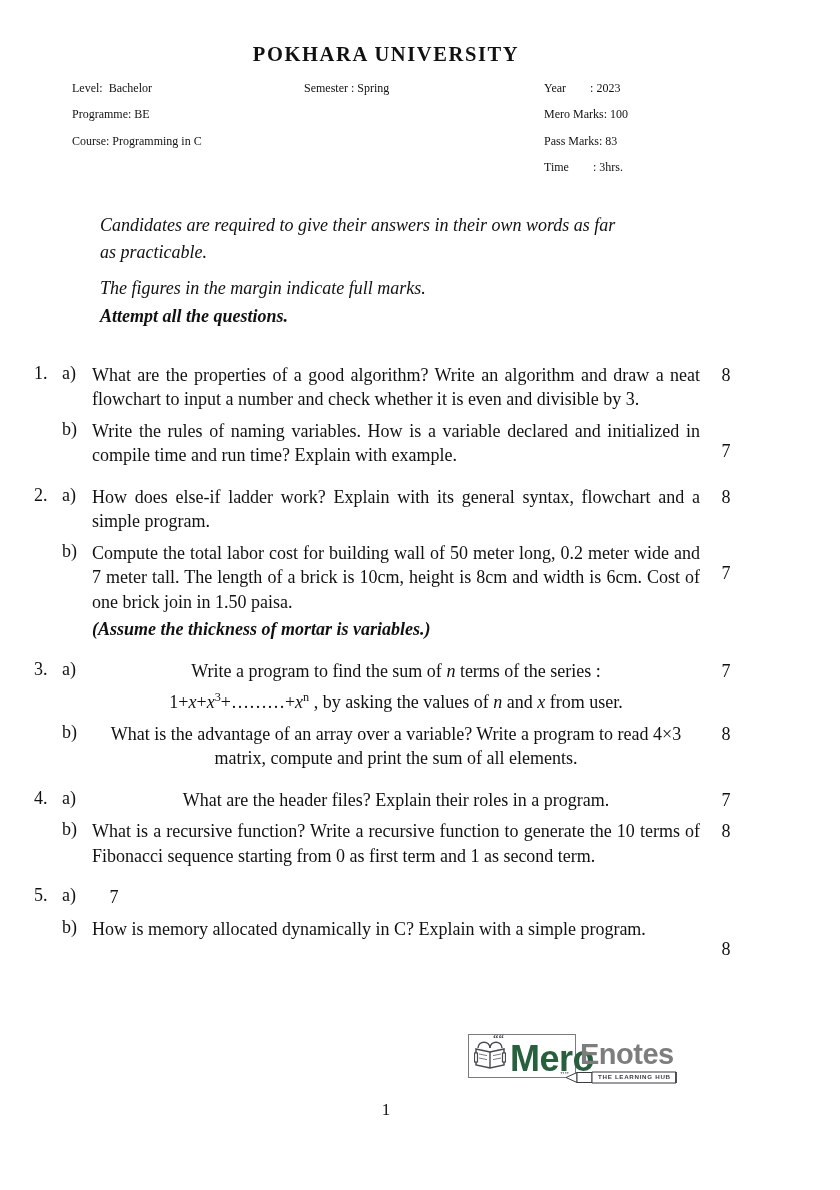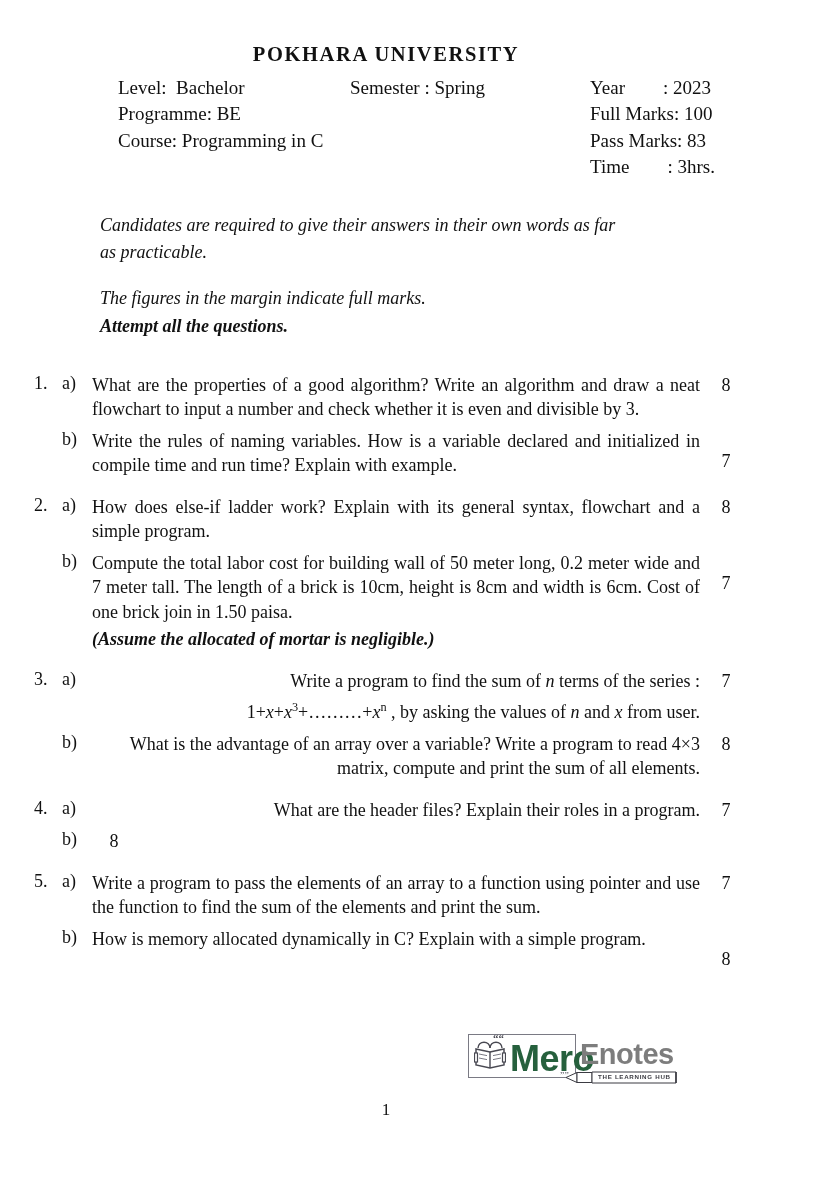--- a/index.html
+++ b/index.html
@@ -35,9 +35,9 @@
   
   .header-meta {
     margin-top: 9px;
-    padding-left: 118px;
+    padding-left: 72px;
     padding-right: 78px;
-    font-size: 19px;
+    font-size: 12px;
     line-height: 26.5px;
   }
   .meta-row { display: flex; white-space: pre; }

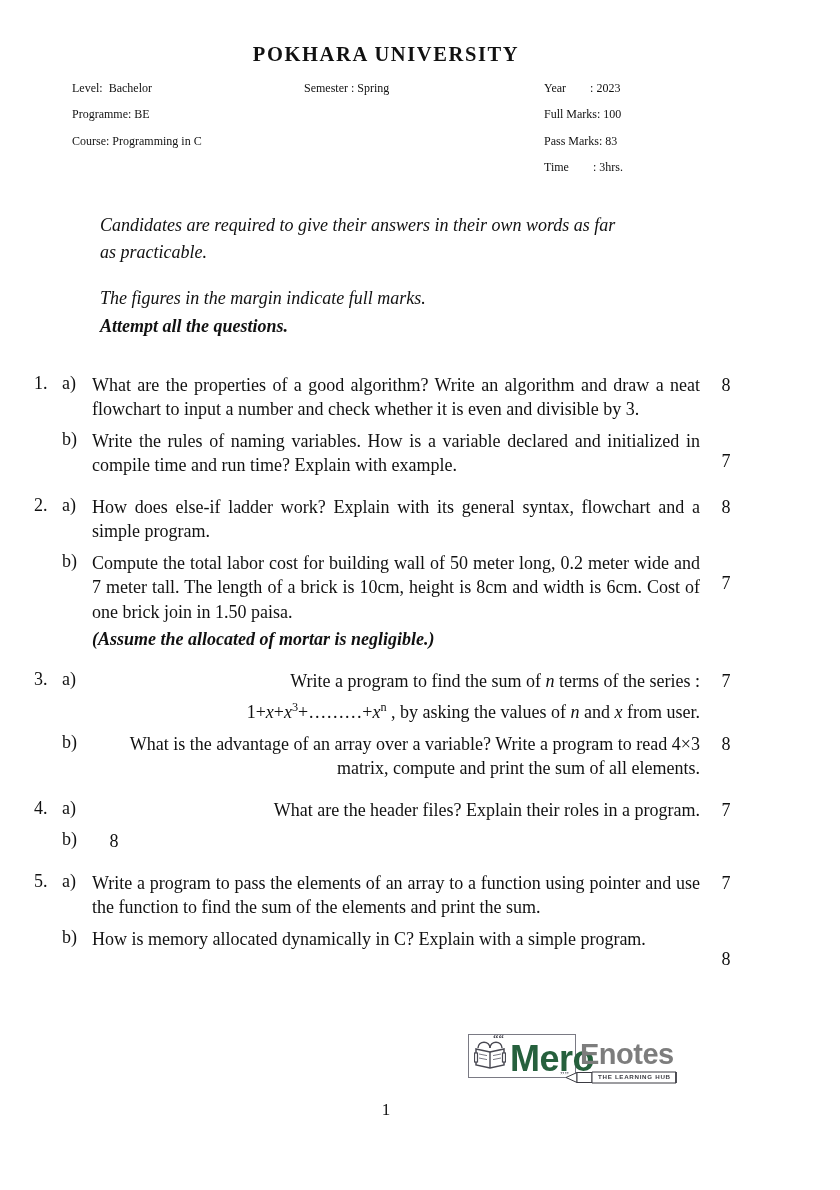--- a/index.html
+++ b/index.html
@@ -192,7 +192,7 @@
     <div class="meta-row">
       <span class="meta-col-left">Programme: BE</span>
       <span class="meta-col-mid"></span>
-      <span class="meta-col-right">Full Marks: 100</span>
+      <span class="meta-col-right">Mero Marks: 100</span>
     </div>
     <div class="meta-row">
       <span class="meta-col-left">Course: Programming in C</span>

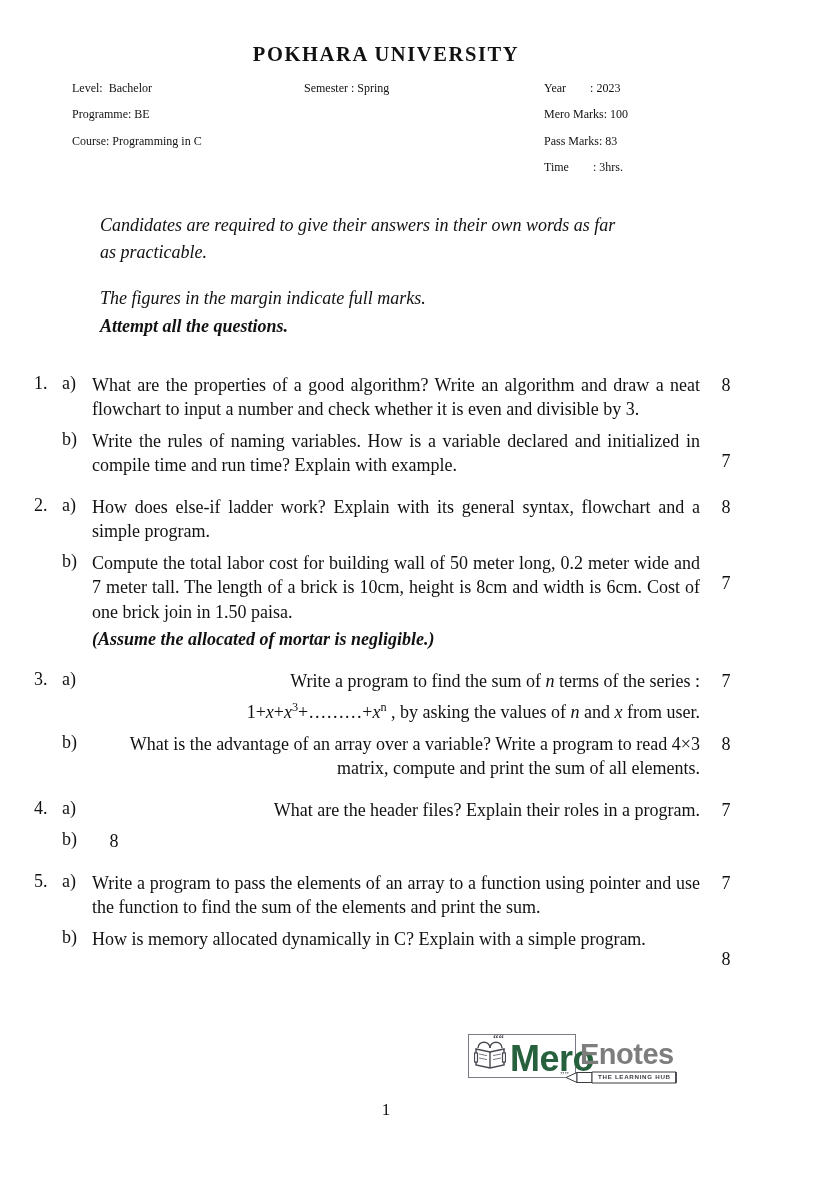--- a/index.html
+++ b/index.html
@@ -55,7 +55,7 @@
     line-height: 25px;
   }
   .instructions p { margin: 0 0 2px 0; }
-  .instructions p.tight { margin-bottom: 21px; }
+  .instructions p.tight { margin-bottom: 11px; }
   .instructions p.bold-line { font-weight: bold; margin-top: 3px; }
 
   

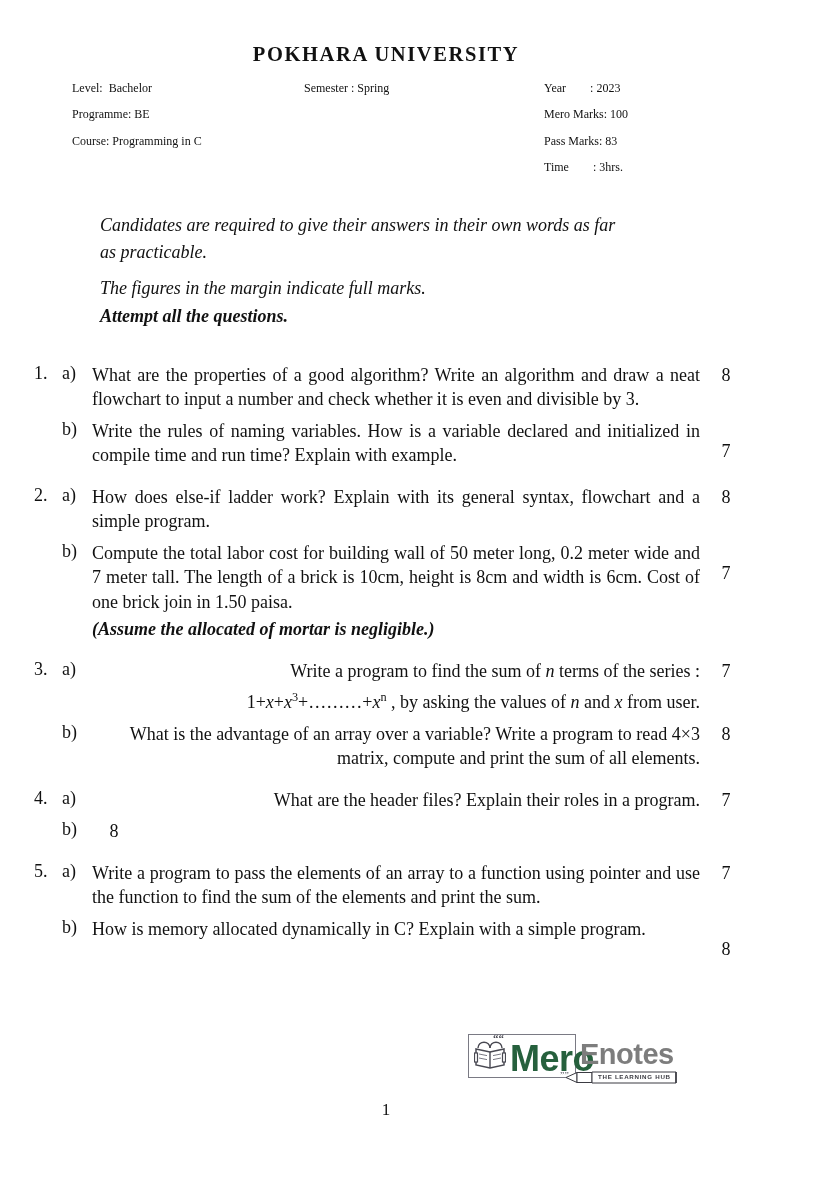--- a/index.html
+++ b/index.html
@@ -242,7 +242,7 @@
         <span class="qlet">b)</span>
         <span class="qtext">
           <span>Compute the total labor cost for building wall of 50 meter long, 0.2 meter wide and 7 meter tall. The length of a brick is 10cm, height is 8cm and width is 6cm. Cost of one brick join in 1.50 paisa.</span>
-          <div class="note-line">(Assume the allocated of mortar is negligible.)</div>
+          <div class="note-line">(Assume the thickness of mortar is variables.)</div>
         </span>
         <span class="qmark low">7</span>
       </div>

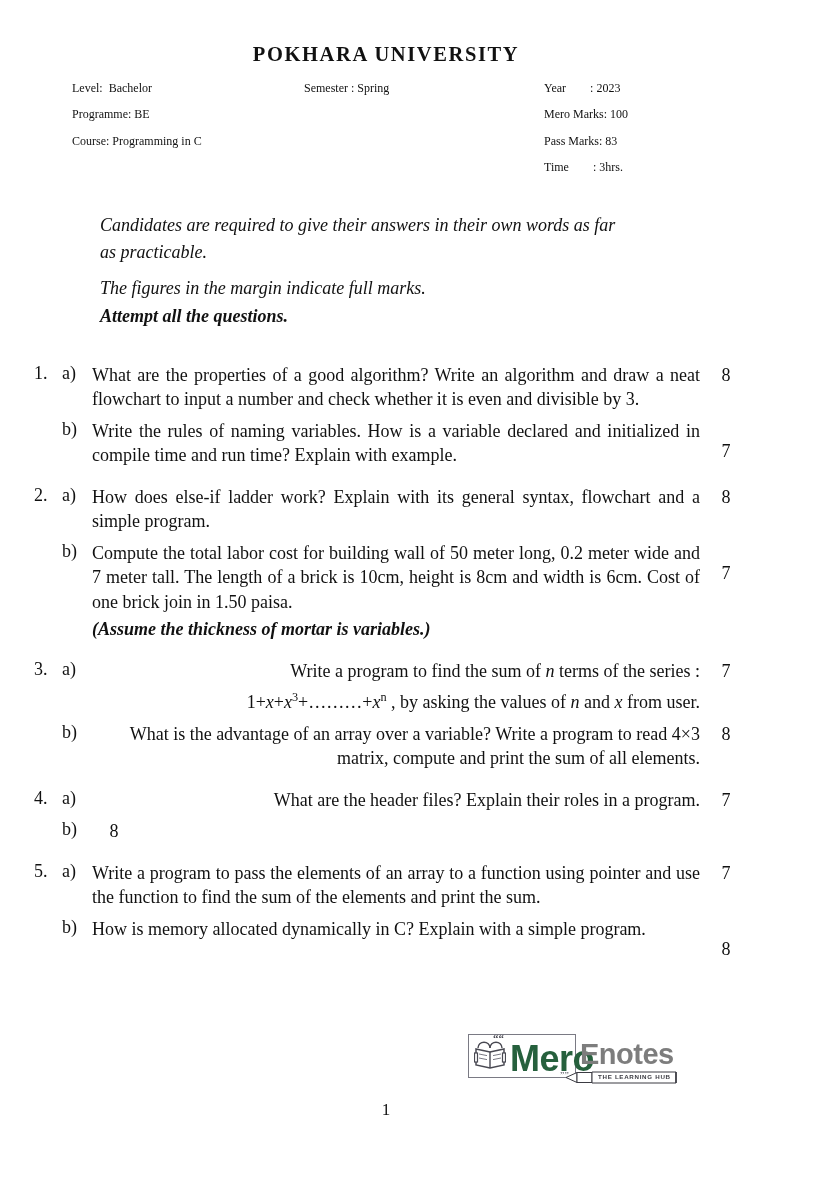--- a/index.html
+++ b/index.html
@@ -86,7 +86,7 @@
     line-height: 24.5px;
     padding-right: 4px;
   }
-  .qtext.nojust { text-align: right; }
+  .qtext.nojust { text-align: center; }
   .qmark {
     width: 44px; flex: 0 0 44px;
     text-align: center;

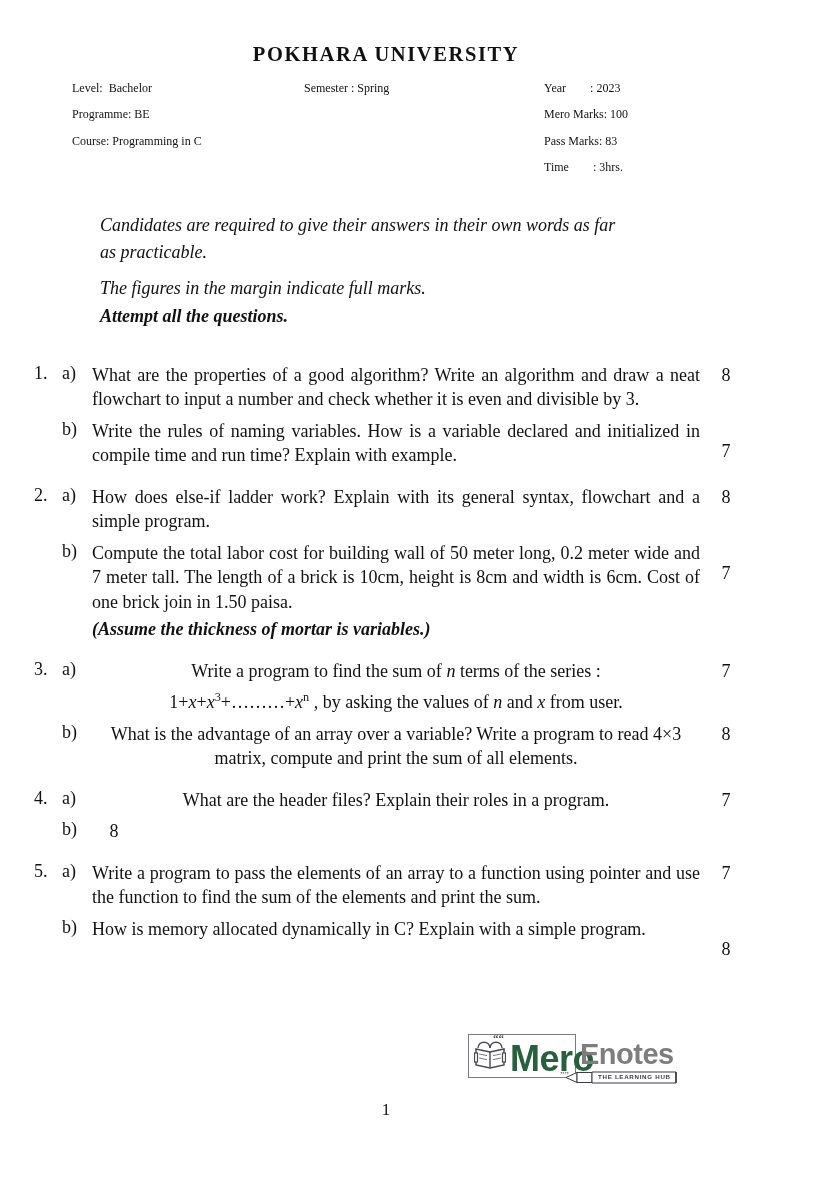--- a/index.html
+++ b/index.html
@@ -276,6 +276,7 @@
       <div class="qrow">
         <span class="qnum"></span>
         <span class="qlet">b)</span>
+        <span class="qtext">What is a recursive function? Write a recursive function to generate the 10 terms of Fibonacci sequence starting from 0 as first term and 1 as second term.</span>
         <span class="qmark">8</span>
       </div>
     </div>

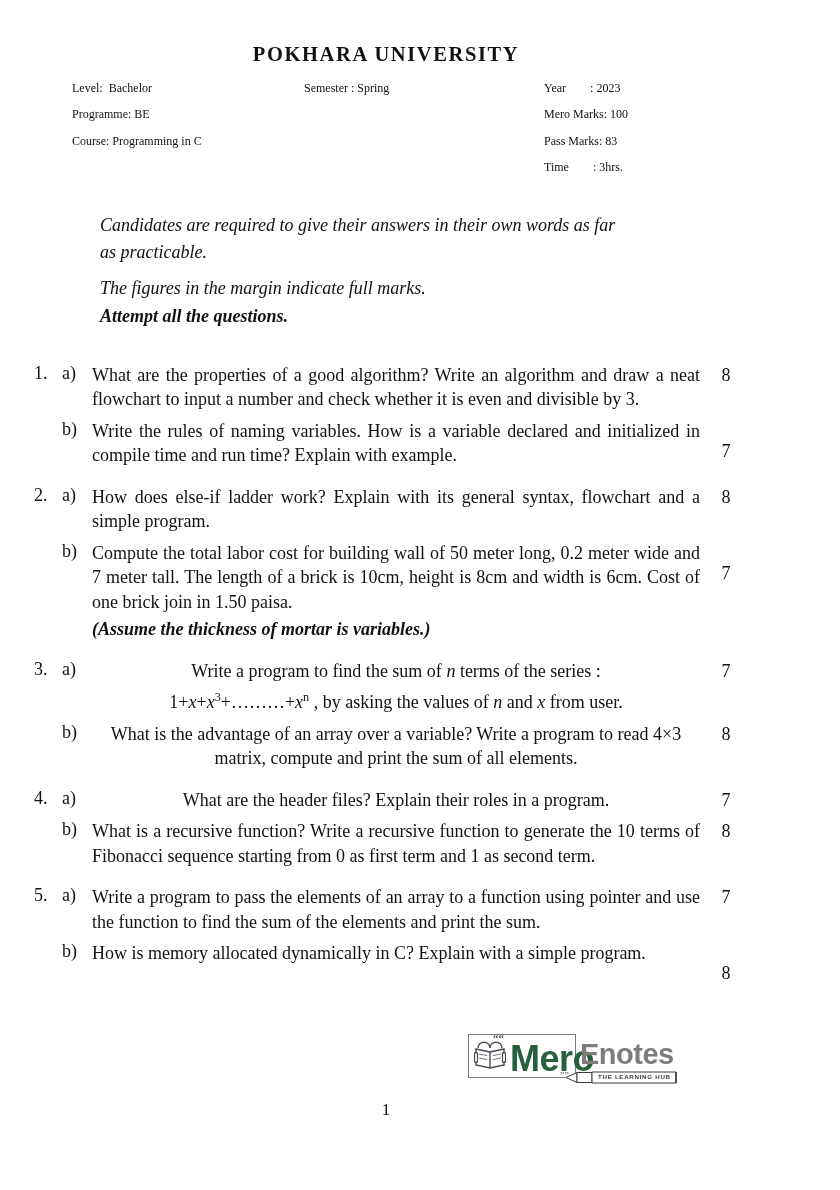--- a/index.html
+++ b/index.html
@@ -285,7 +285,6 @@
       <div class="qrow">
         <span class="qnum">5.</span>
         <span class="qlet">a)</span>
-        <span class="qtext">Write a program to pass the elements of an array to a function using pointer and use the function to find the sum of the elements and print the sum.</span>
         <span class="qmark">7</span>
       </div>
       <div class="qrow">

